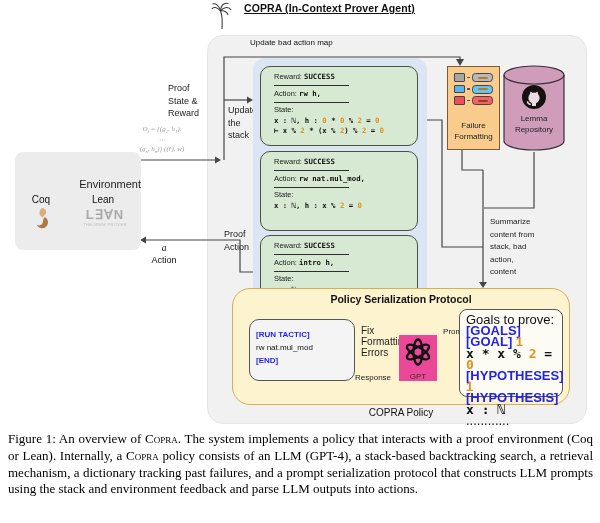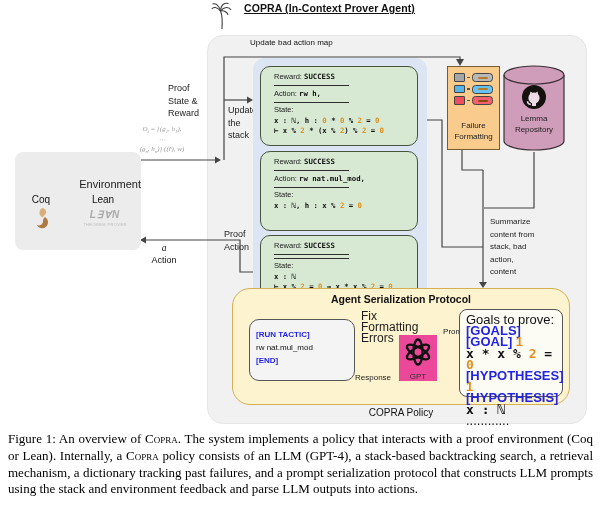--- a/index.html
+++ b/index.html
@@ -20,7 +20,7 @@
   #env .leanlab{position:absolute;left:62px;top:42px;width:52px;text-align:center;font-size:10px;}
   #env .coqicon{position:absolute;left:18px;top:55px;}
   #env .leanlogo{position:absolute;left:64px;top:55px;width:52px;text-align:center;}
-  #env .leanlogo .big{font-size:10px;font-weight:bold;color:#aaa;letter-spacing:1px;line-height:15px;font-style:italic;}
+  #env .leanlogo .big{font-size:13px;font-weight:bold;color:#aaa;letter-spacing:1px;line-height:15px;}
   #env .leanlogo .small{font-size:4px;color:#bbb;letter-spacing:.4px;}
   
   .flowlab{font-size:9px;line-height:12.5px;color:#1c1c1c;}

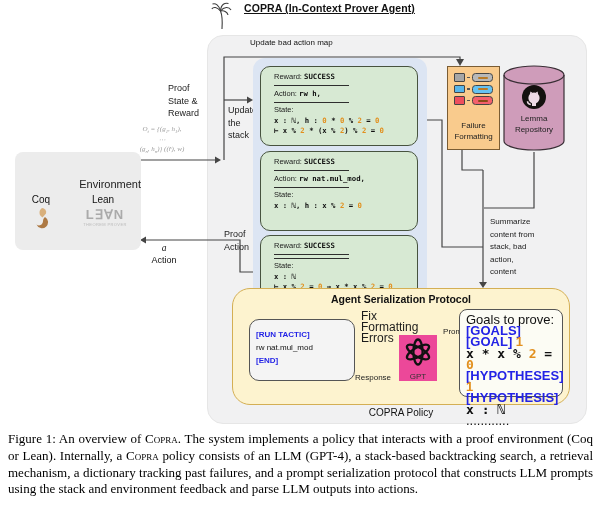--- a/index.html
+++ b/index.html
@@ -197,6 +197,7 @@
     <div class="frame" id="f3">
       <div><span class="flab">Reward:</span> <span class="fcode">SUCCESS</span></div>
       <div class="fdivider"></div>
+      <div><span class="flab">Action:</span> <span class="fcode">intro h,</span></div>
       <div class="fdivider"></div>
       <div class="flab">State:</div>
       <div class="fcode"><span>x : ℕ</span></div>

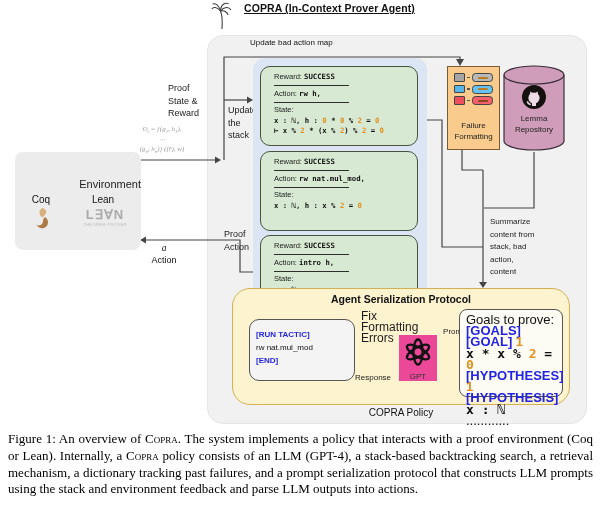--- a/index.html
+++ b/index.html
@@ -258,7 +258,7 @@
   </div>
 
   <div class="abs" id="psp">
-    <div id="pspTitle">Agent Serialization Protocol</div>
+    <div id="pspTitle">Policy Serialization Protocol</div>
     <div id="llmbox">
         <div><span class="bl">[RUN TACTIC]</span></div>
         <div><span>rw nat.mul_mod</span></div>

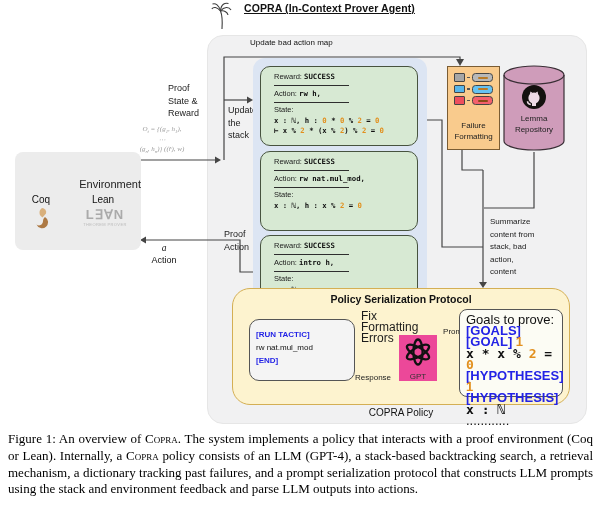--- a/index.html
+++ b/index.html
@@ -60,7 +60,7 @@
   #pspTitle{position:absolute;top:4px;left:0;width:100%;text-align:center;font-size:10.5px;font-weight:bold;color:#111;}
   #llmbox{position:absolute;left:16px;top:30px;width:106px;height:62px;background:#f4f4f4;border:1.2px solid #555;
           border-radius:10px;padding:8px 6px;box-sizing:border-box;font-size:8px;line-height:13px;}
-  #fixlab{position:absolute;left:128px;top:22px;width:60px;font-size:12px;line-height:11px;color:#1c1c1c;}
+  #fixlab{position:absolute;left:128px;top:36px;width:60px;font-size:10px;line-height:11px;color:#1c1c1c;}
   #resplab{position:absolute;left:122px;top:84px;width:48px;font-size:8px;color:#1c1c1c;}
   #gpt{position:absolute;left:166px;top:46px;width:38px;height:46px;background:#ec4899;}
   #gpt svg{position:absolute;left:4px;top:2px;}

